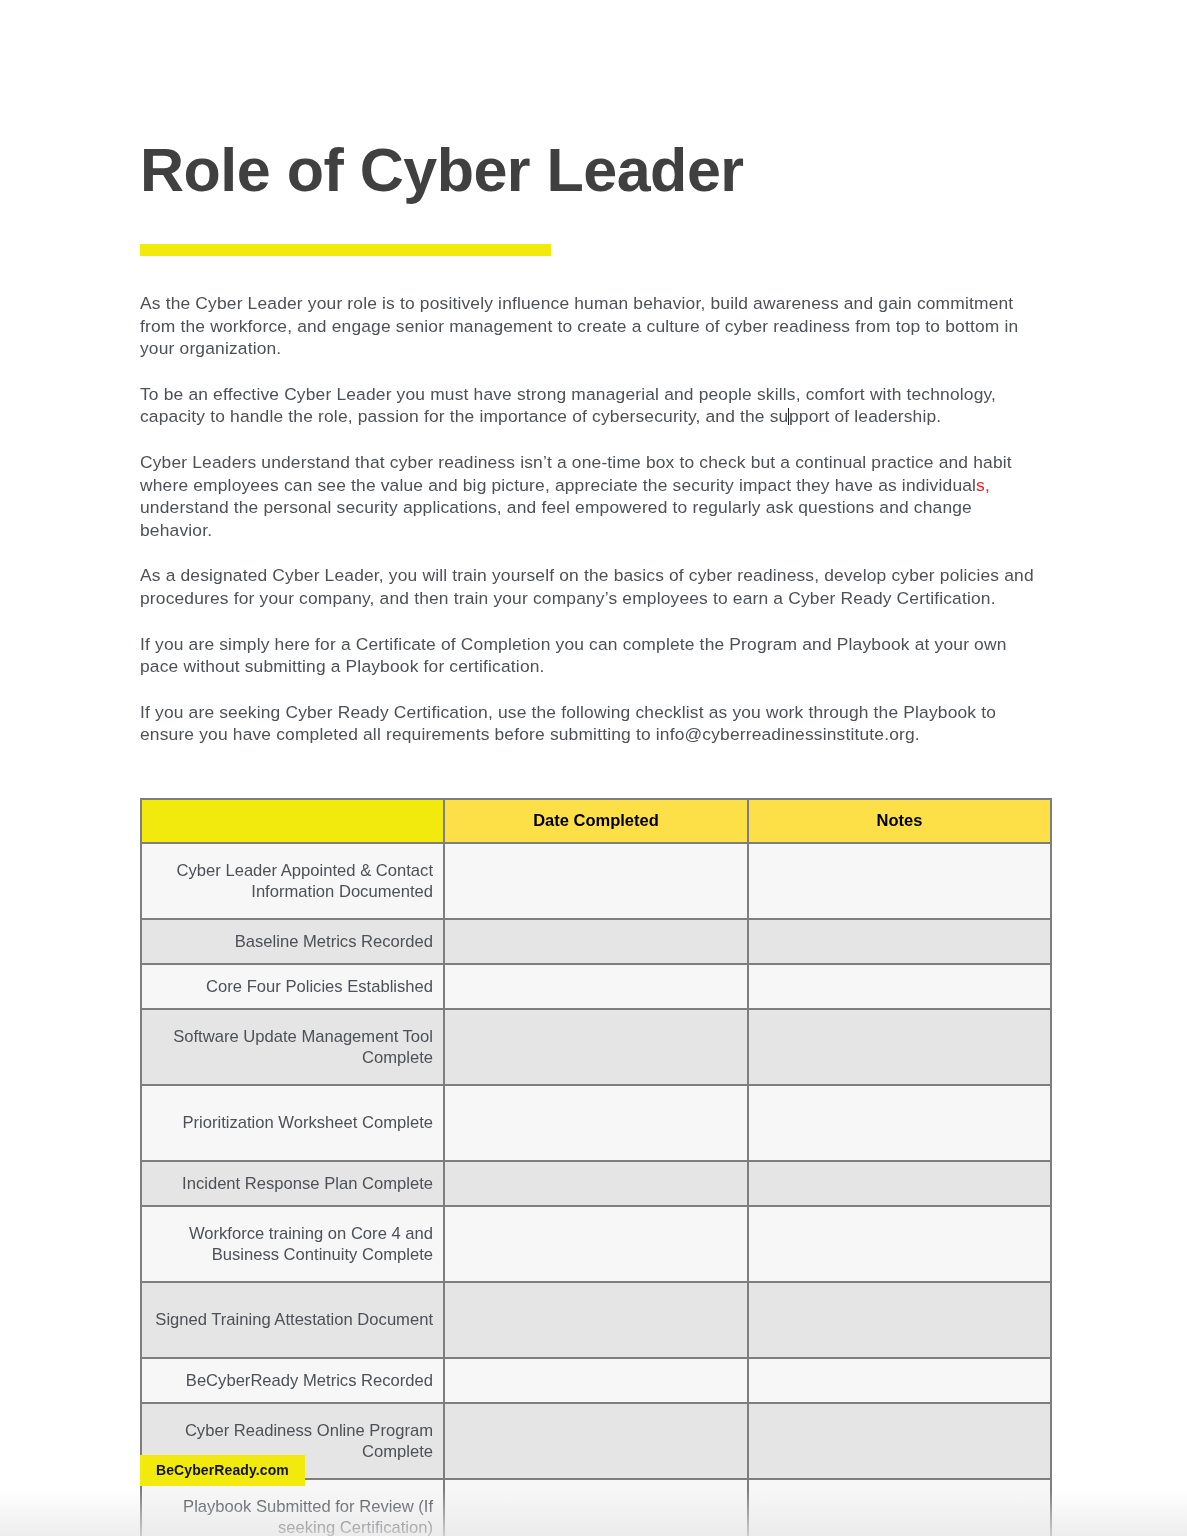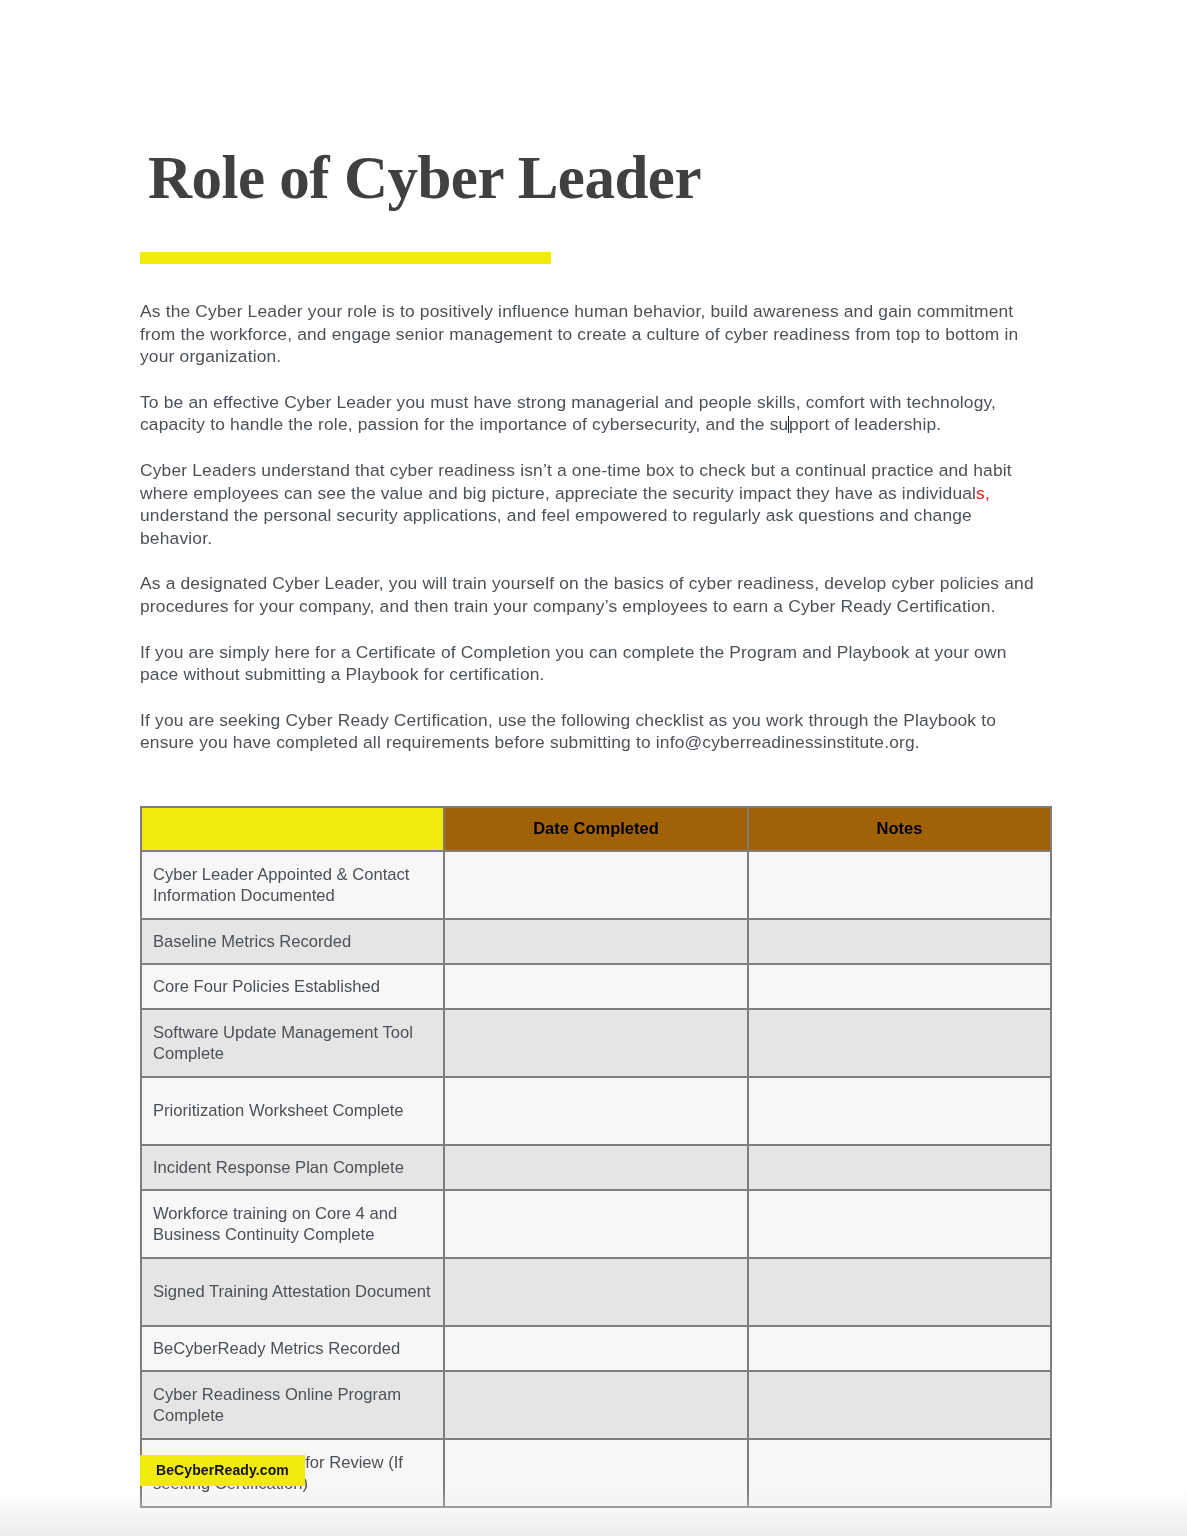--- a/index.html
+++ b/index.html
@@ -42,9 +42,9 @@
 
   
   .doc-title {
-    margin: 8px;
+    margin: 0;
     padding-top: 138px;
-    font-family: Liberation Serif, serif;
+    font-family: Liberation Sans, sans-serif;
     font-weight: bold;
     font-size: 61px;
     line-height: 1.05;

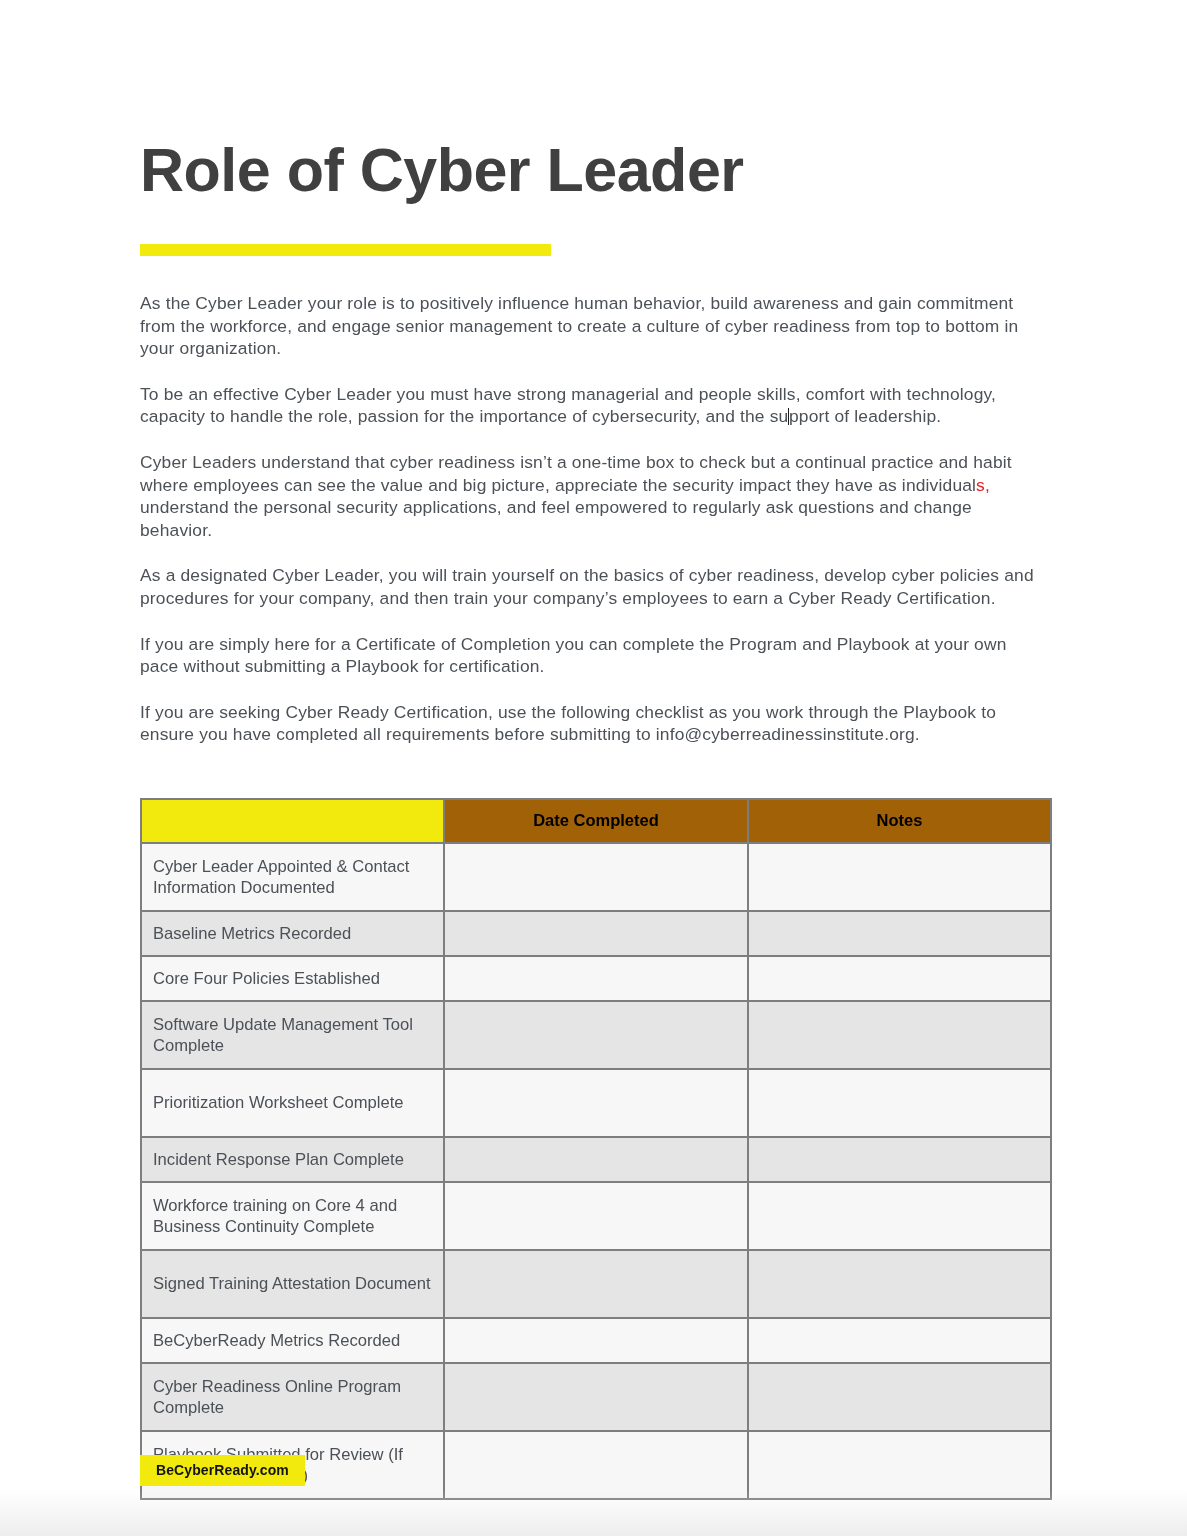--- a/index.html
+++ b/index.html
@@ -115,7 +115,7 @@
   }
 
   table.checklist thead th {
-    background: #a16207;
+    background: #fde047;
     color: #000000;
     font-size: 16.5px;
     font-weight: bold;

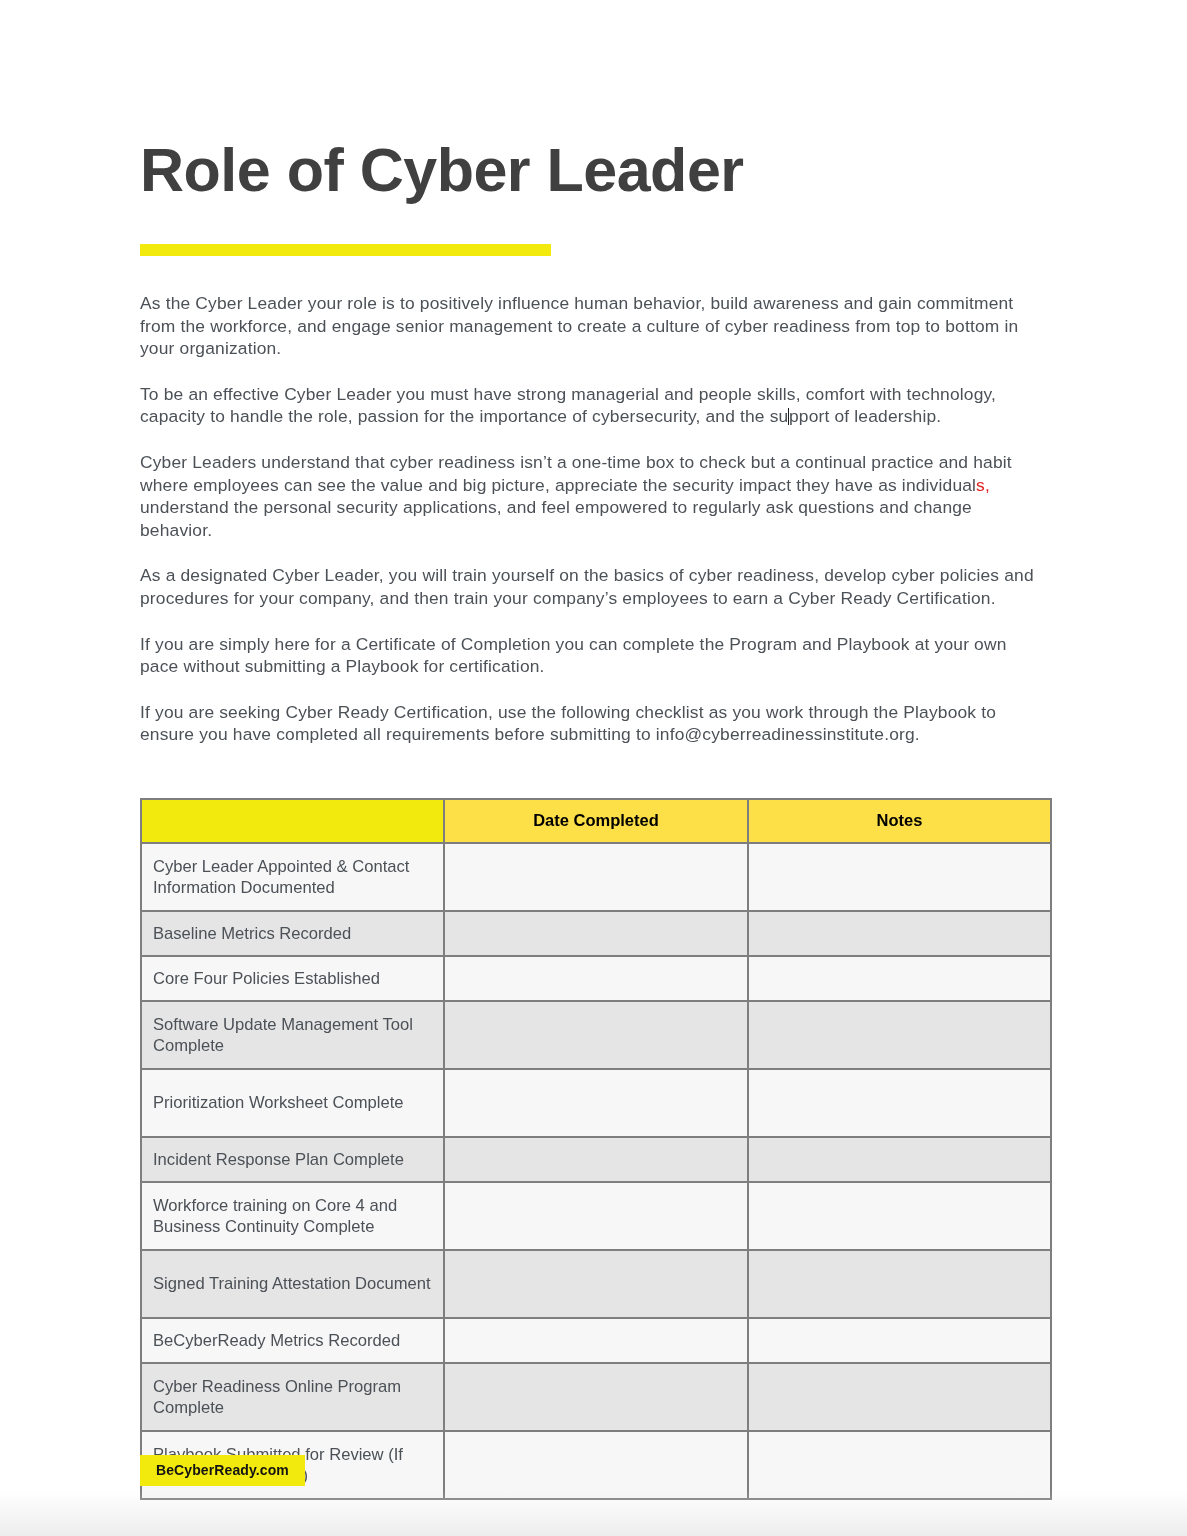--- a/index.html
+++ b/index.html
@@ -112,6 +112,7 @@
     border: 2px solid #7e7e7e;
     vertical-align: middle;
     box-sizing: border-box;
+    text-align: right;
   }
 
   table.checklist thead th {

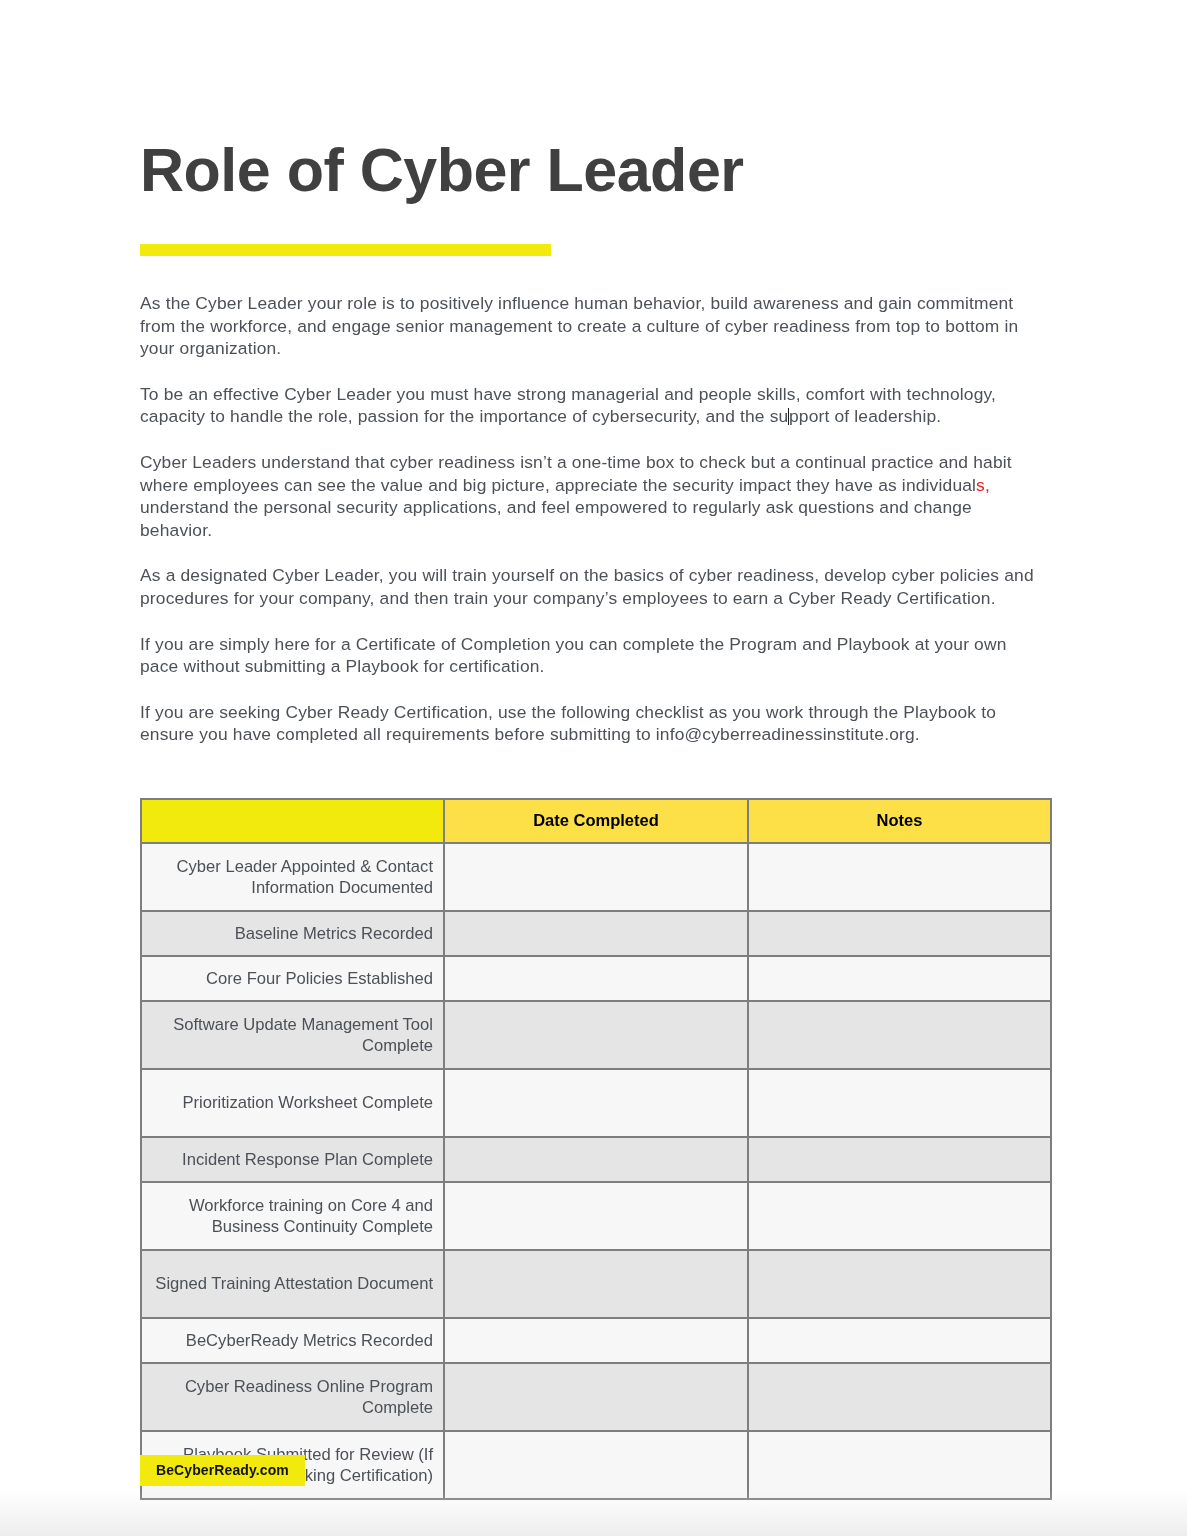--- a/index.html
+++ b/index.html
@@ -145,7 +145,7 @@
     padding: 0;
   }
 
-  tbody tr.tall td { height: 68px; }
+  tbody tr.tall td { height: 76px; }
   tbody tr.short td { height: 42px; }
 
   

